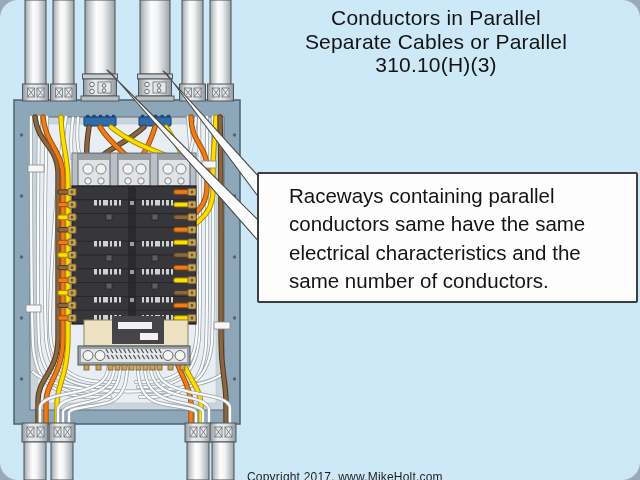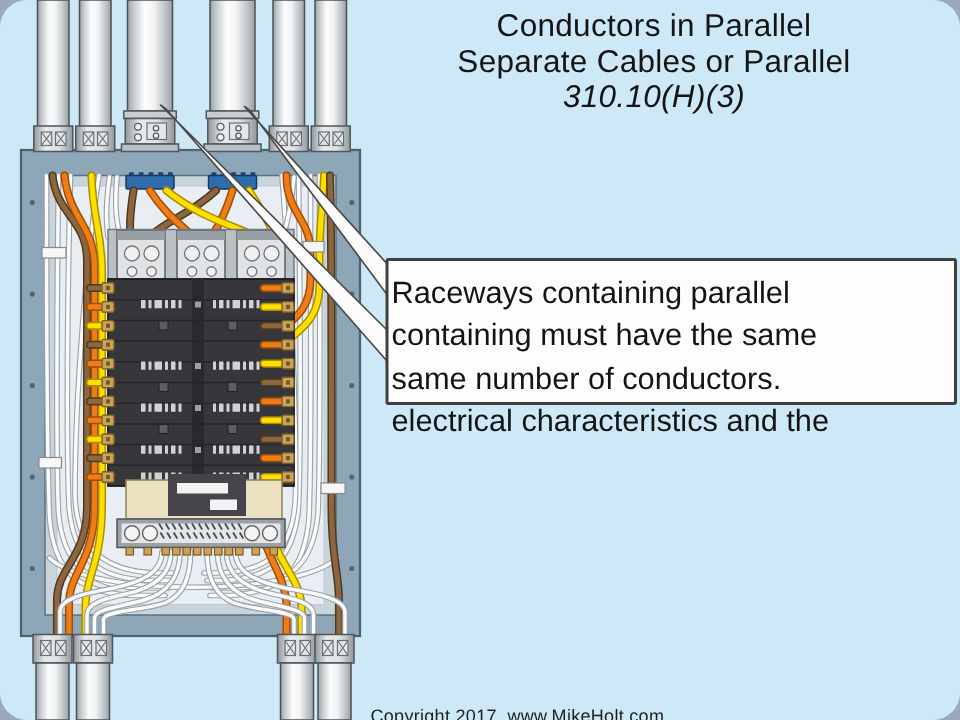--- a/index.html
+++ b/index.html
@@ -10,7 +10,7 @@
   
   .title{position:absolute;left:240px;top:6px;width:392px;text-align:center;
          color:var(--text,#141414);font-size:21px;line-height:23.6px;letter-spacing:.2px;}
-  .title .l3{font-style:italic;}
+  .title .l3{}
   .callout{position:absolute;left:257px;top:172px;width:381px;height:98px;box-sizing:border-box;
            background:#fdfdfd;border:2px solid var(--callout-border,#3f3f3f);border-radius:2px;
            padding:8px 10px 0 2px;color:var(--text,#141414);font-size:20.5px;line-height:28.4px;}

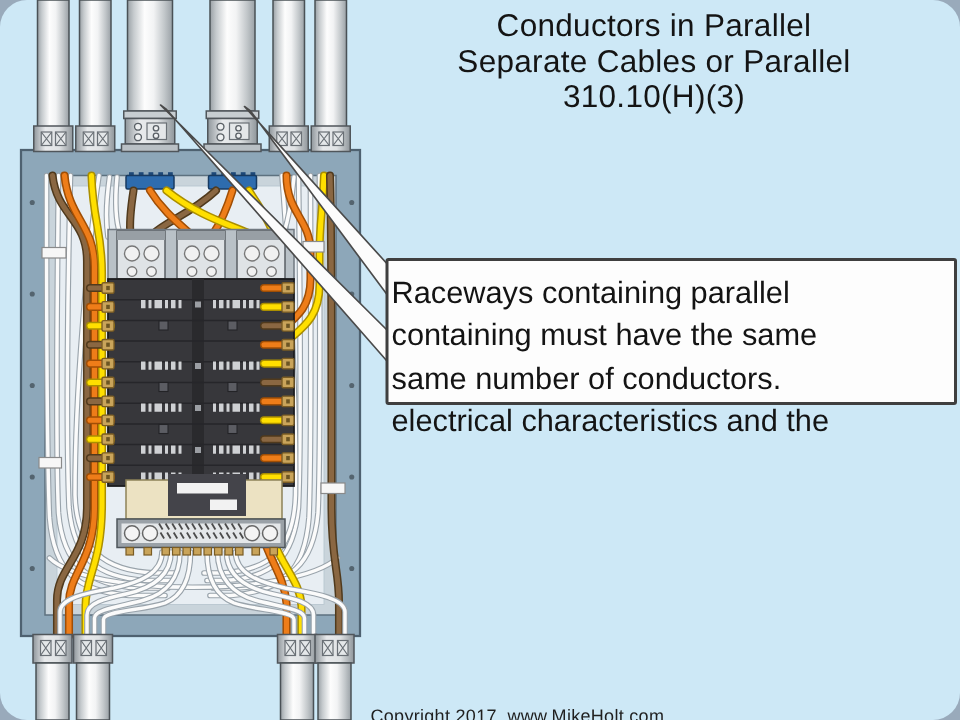--- a/index.html
+++ b/index.html
@@ -11,9 +11,9 @@
   .title{position:absolute;left:240px;top:6px;width:392px;text-align:center;
          color:var(--text,#141414);font-size:21px;line-height:23.6px;letter-spacing:.2px;}
   .title .l3{}
-  .callout{position:absolute;left:257px;top:172px;width:381px;height:98px;box-sizing:border-box;
+  .callout{position:absolute;left:257px;top:172px;width:381px;height:131px;box-sizing:border-box;
            background:#fdfdfd;border:2px solid var(--callout-border,#3f3f3f);border-radius:2px;
-           padding:8px 10px 0 2px;color:var(--text,#141414);font-size:20.5px;line-height:28.4px;}
+           padding:8px 10px 0 30px;color:var(--text,#141414);font-size:20.5px;line-height:28.4px;}
   .copyright{position:absolute;left:247px;top:454px;color:#1f1f1f;font-size:12px;letter-spacing:.2px;margin-top:16px;}
 
   

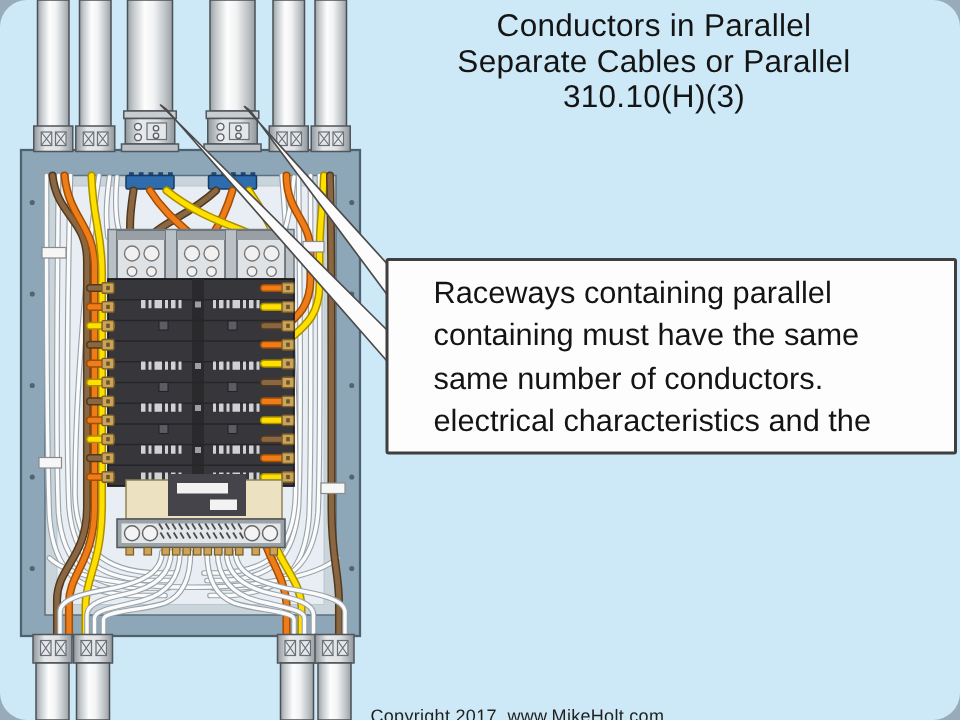--- a/index.html
+++ b/index.html
@@ -571,7 +571,7 @@
 
 <div class="callout">
   <div>Raceways containing parallel</div>
-  <div>containing must have the same</div>
+  <div>conductors same have the same</div>
   <div>same number of conductors.</div>
   <div>electrical characteristics and the</div>
 </div>

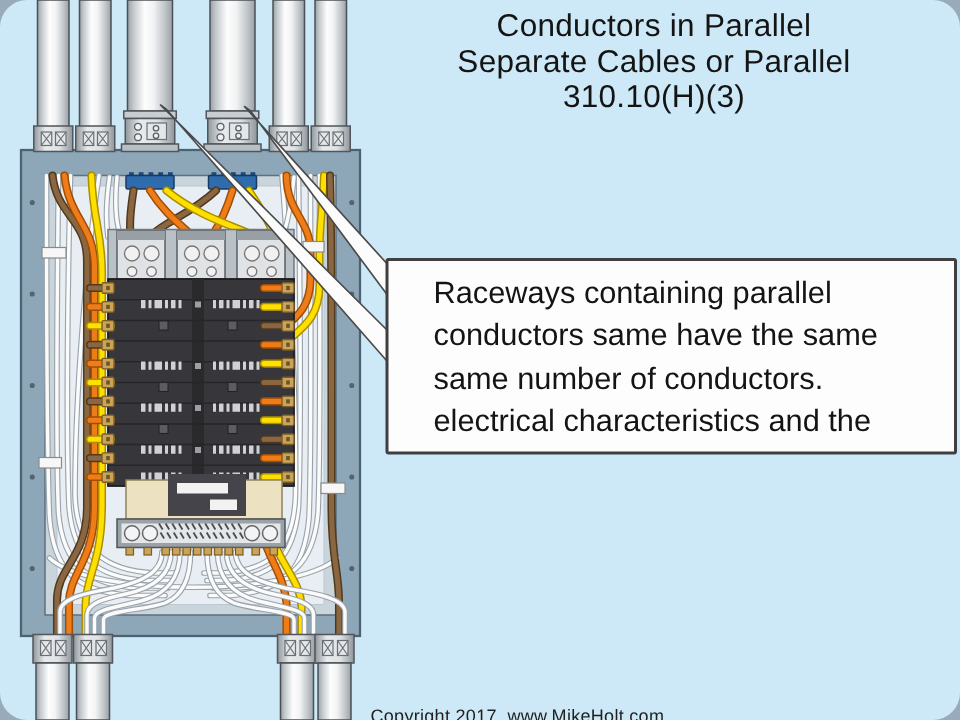--- a/index.html
+++ b/index.html
@@ -572,8 +572,8 @@
 <div class="callout">
   <div>Raceways containing parallel</div>
   <div>conductors same have the same</div>
+  <div>electrical characteristics and the</div>
   <div>same number of conductors.</div>
-  <div>electrical characteristics and the</div>
 </div>
 
 <div class="copyright">Copyright 2017, www.MikeHolt.com</div>

